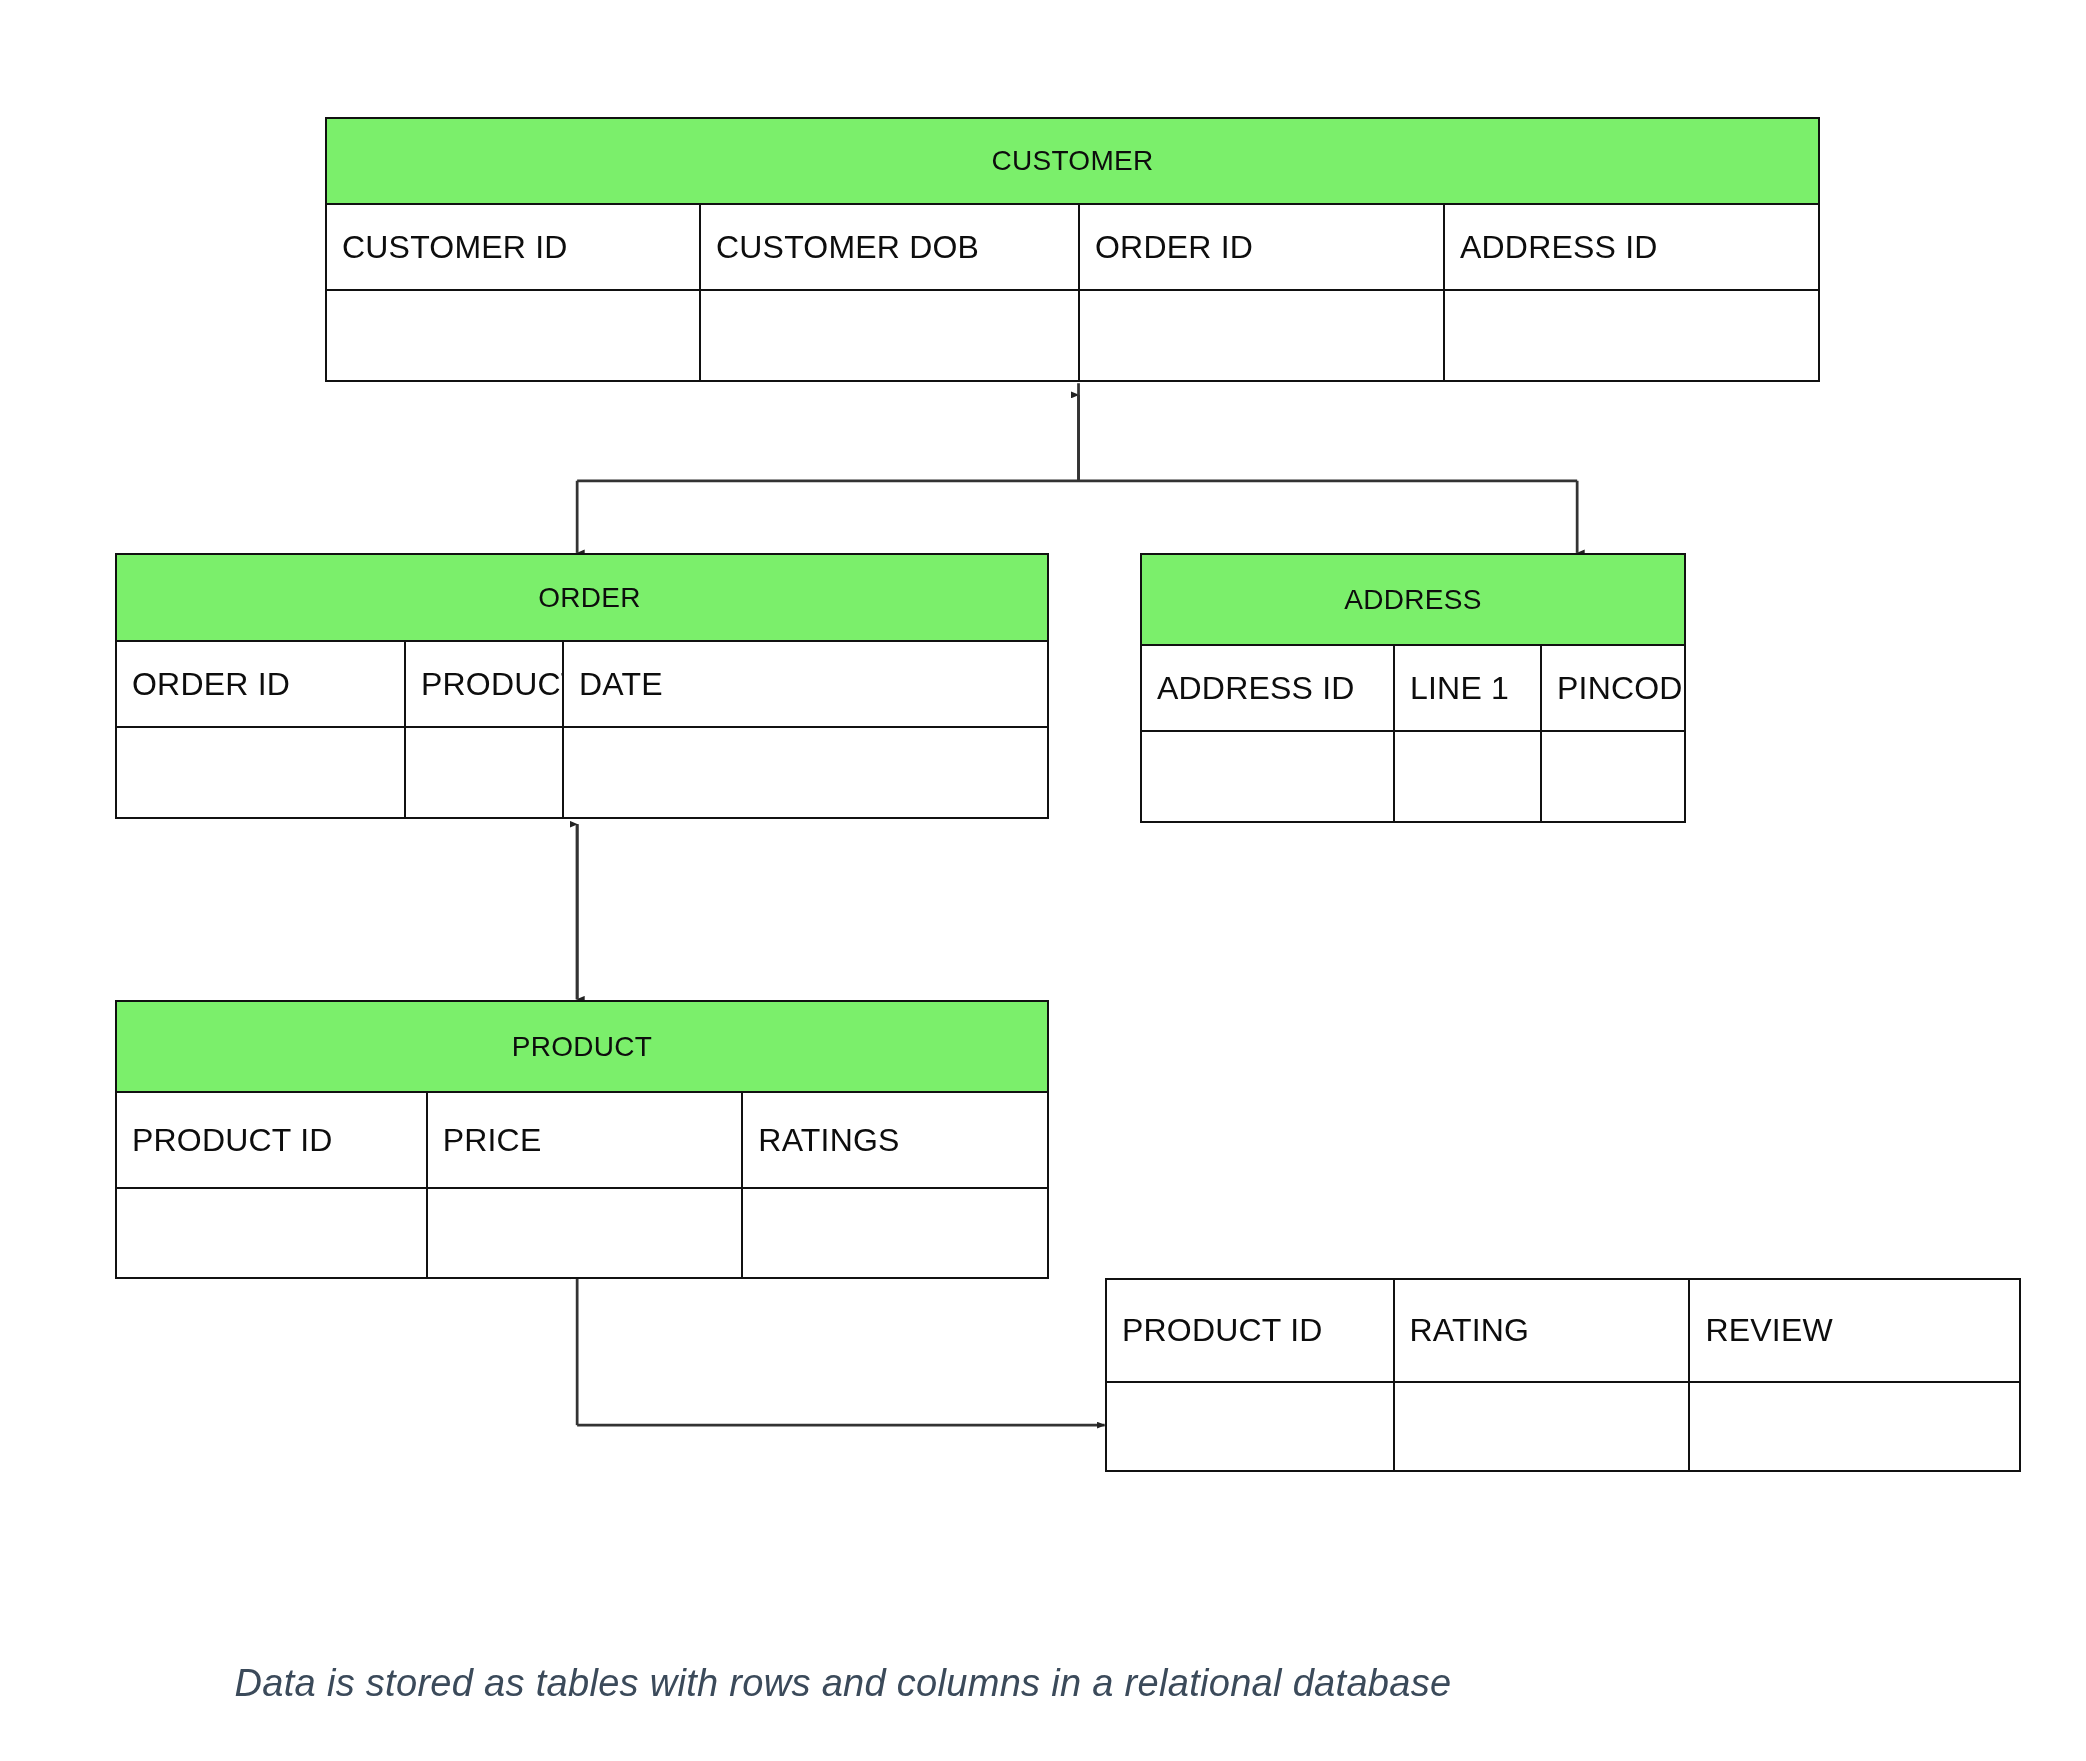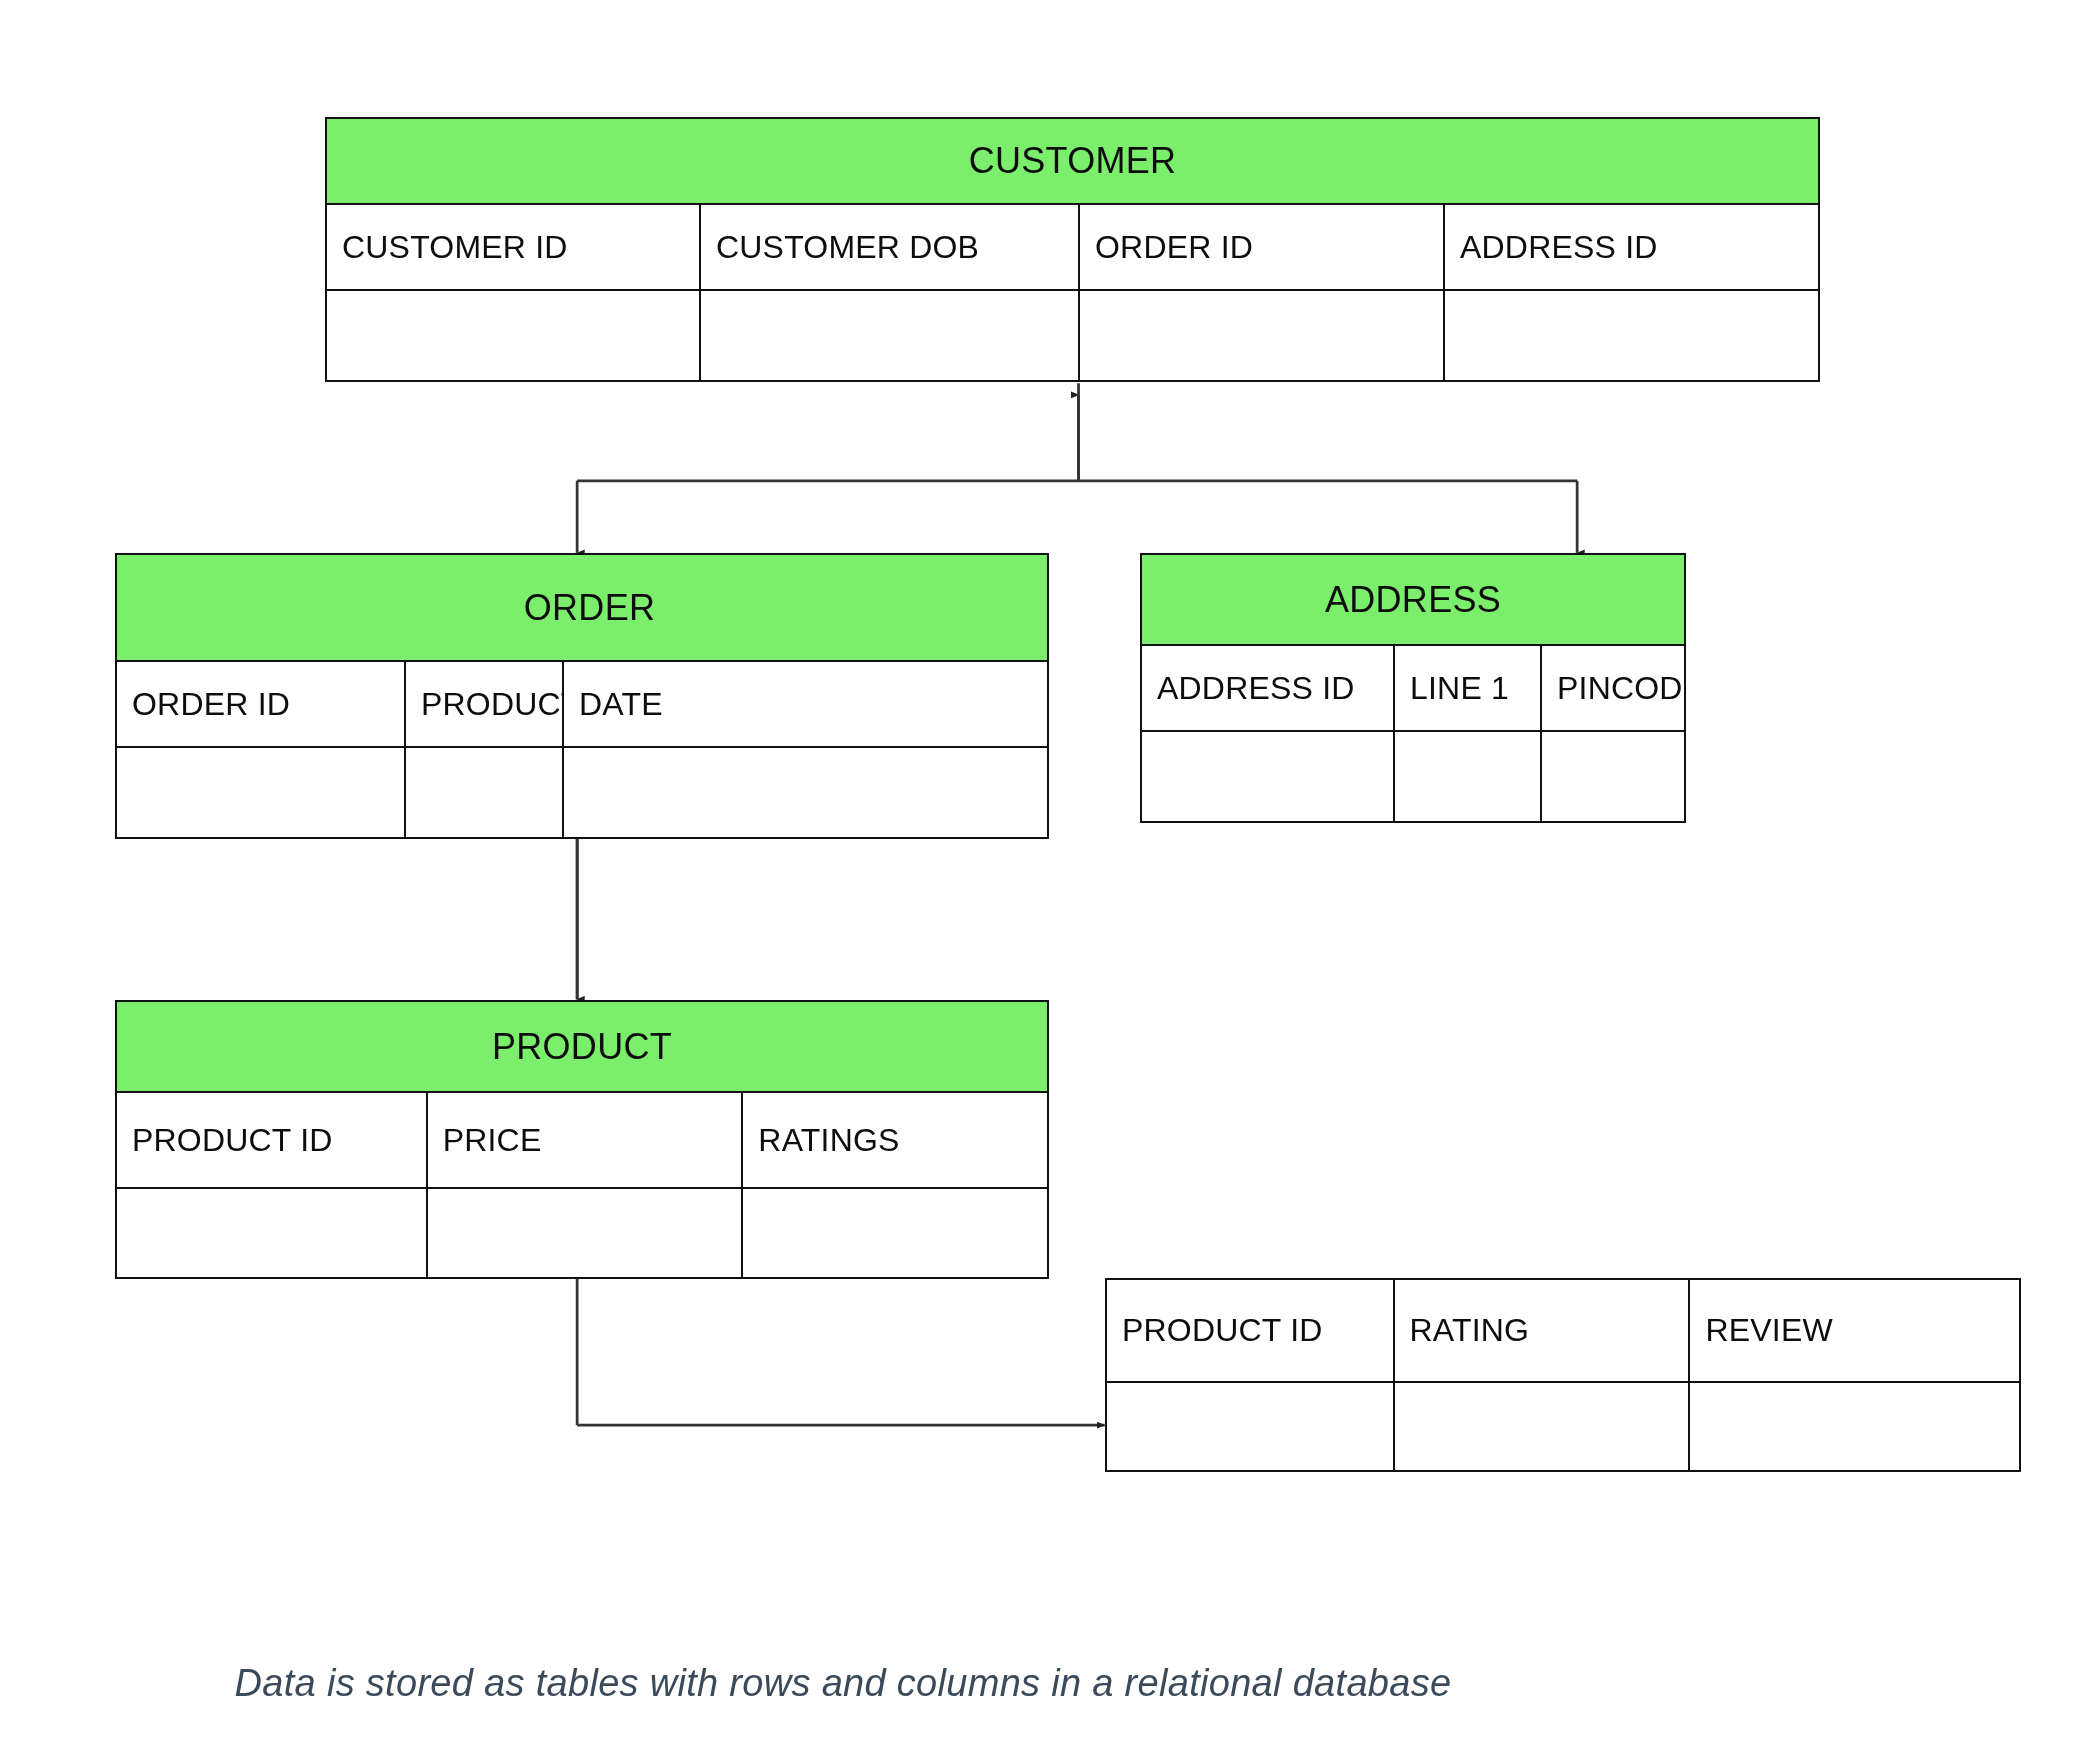--- a/index.html
+++ b/index.html
@@ -47,7 +47,7 @@
     align-items: center;
     justify-content: center;
     color: #0d0d0d;
-    font-size: 36px;
+    font-size: 28px;
     letter-spacing: 0.3px;
     font-weight: 400;
     white-space: nowrap;

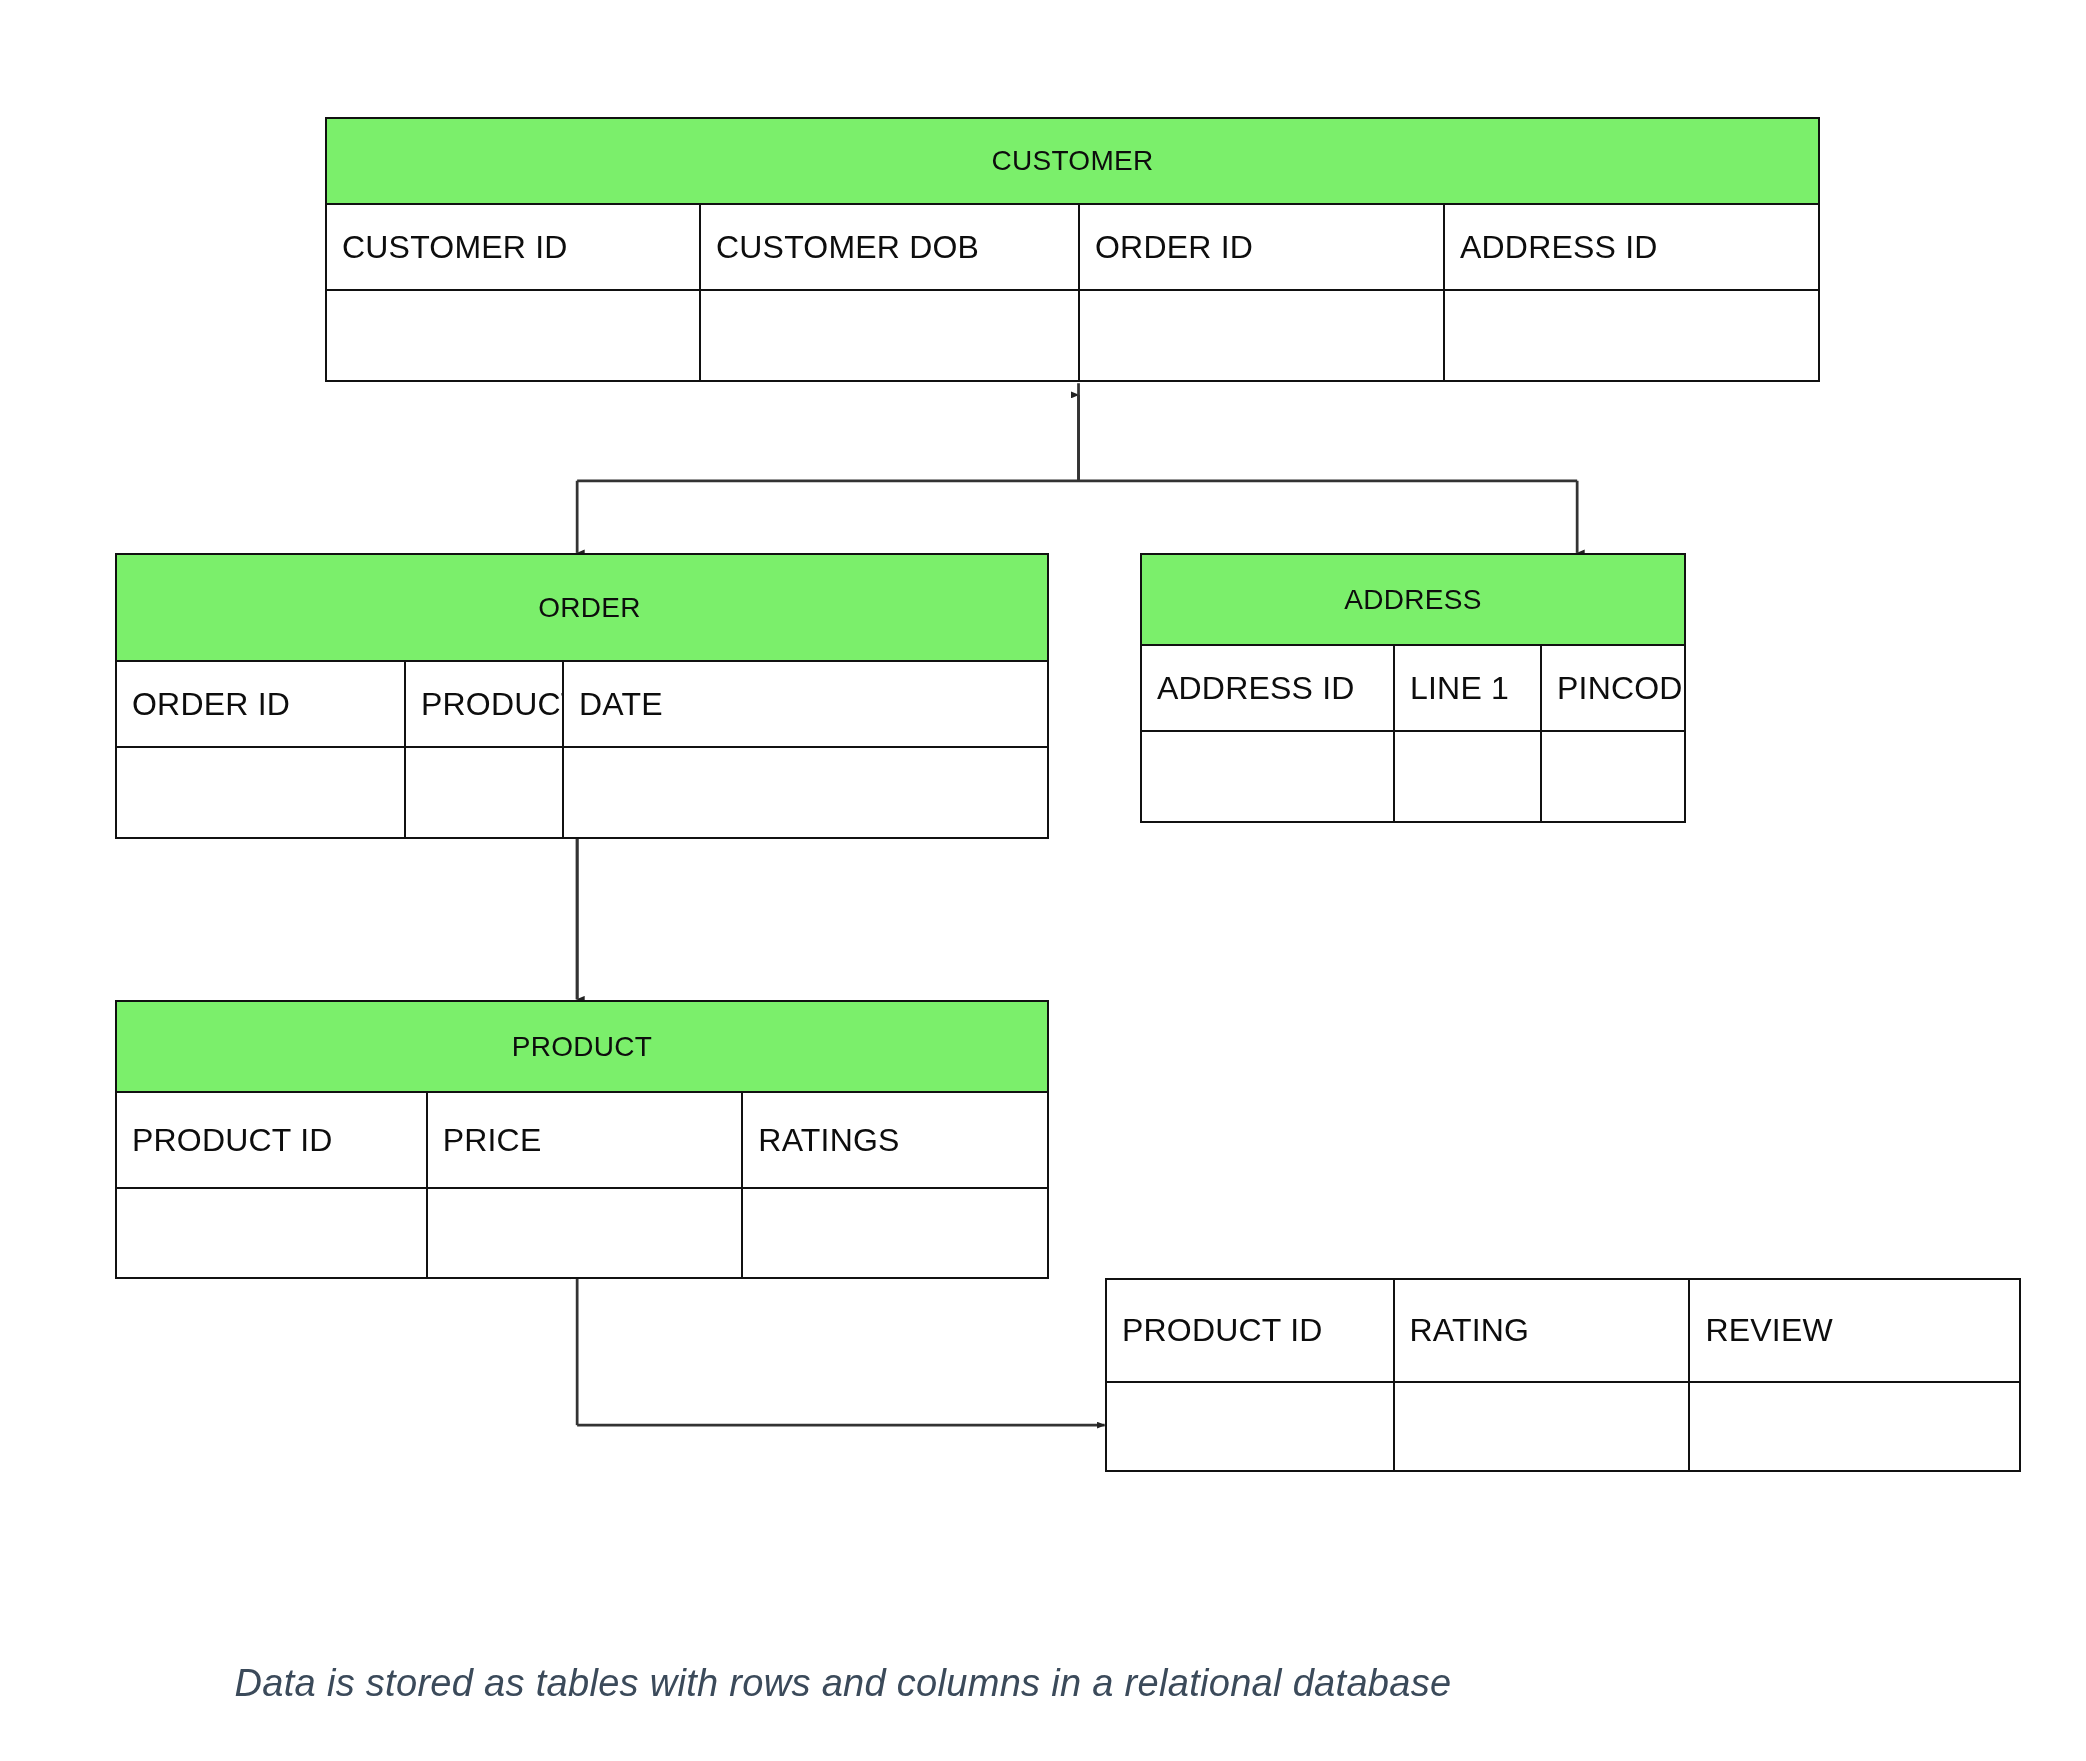--- a/index.html
+++ b/index.html
@@ -91,7 +91,7 @@
 
   
   #entity-order          { left: 115px;  top: 553px;  width: 934px; }
-  #entity-order .entity-title { height: 107px; padding-left: 15px; }
+  #entity-order .entity-title { height: 87px; padding-left: 15px; }
   #entity-order .entity-cols  { height: 86px; }
   #entity-order .entity-blank { height: 89px; }
   #entity-order .c0 { width: 289px; }

